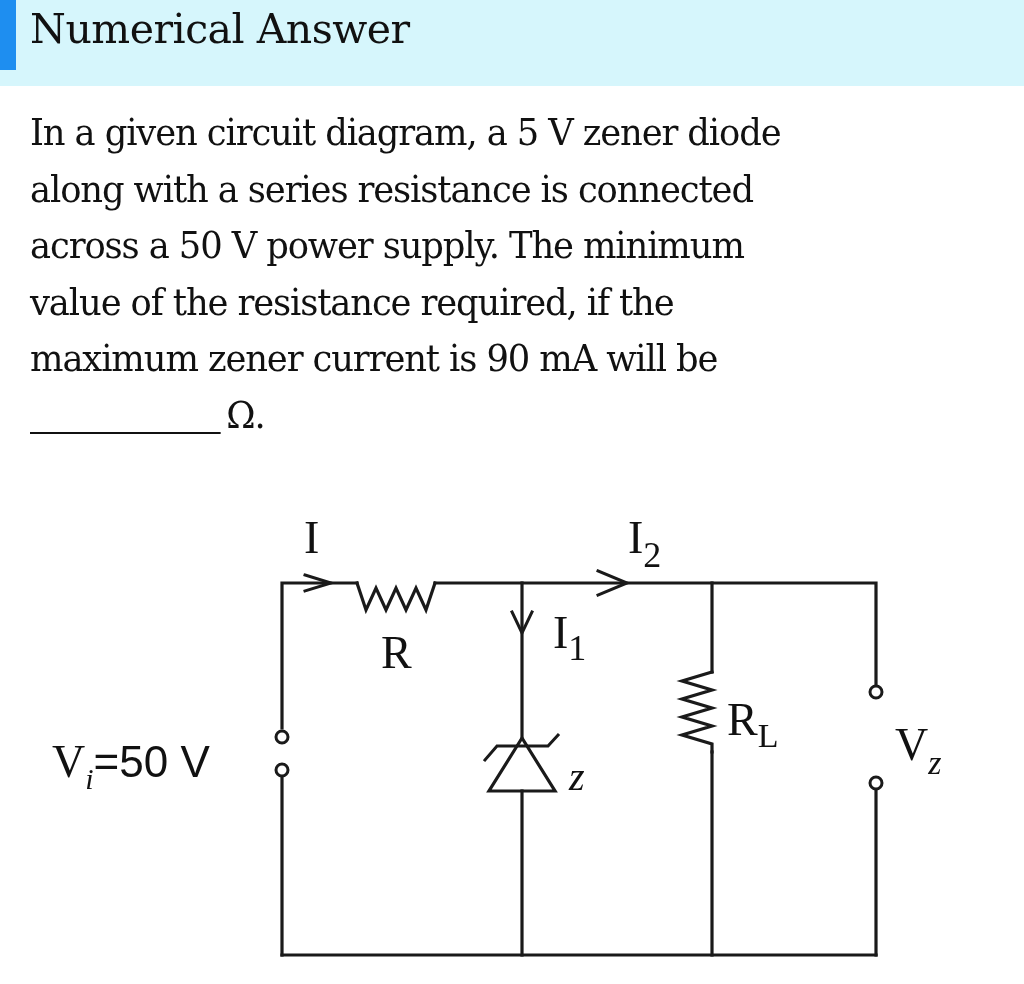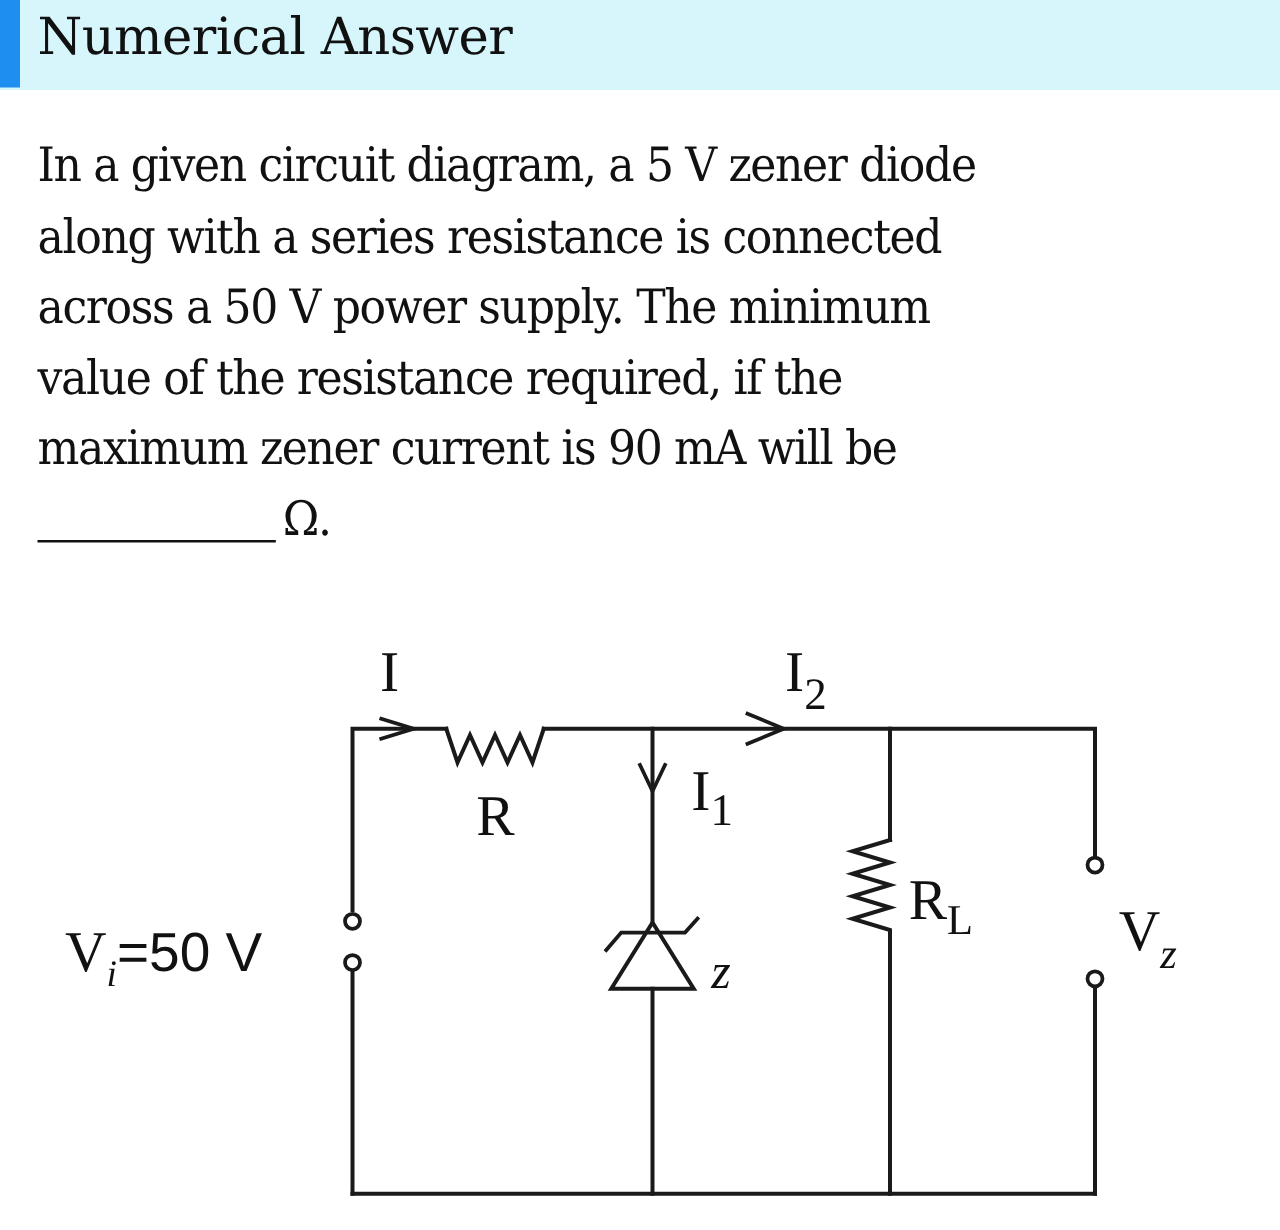--- a/index.html
+++ b/index.html
@@ -8,7 +8,7 @@
       font-family: "DejaVu Serif", "Liberation Serif", serif; color: #111;
     }
     .header {
-      position: absolute; left: 0; top: 0; width: 1024px; height: 72px;
+      position: absolute; left: 0; top: 0; width: 1024px; height: 86px;
       background: #d6f6fc;
     }
     .header-bar {

